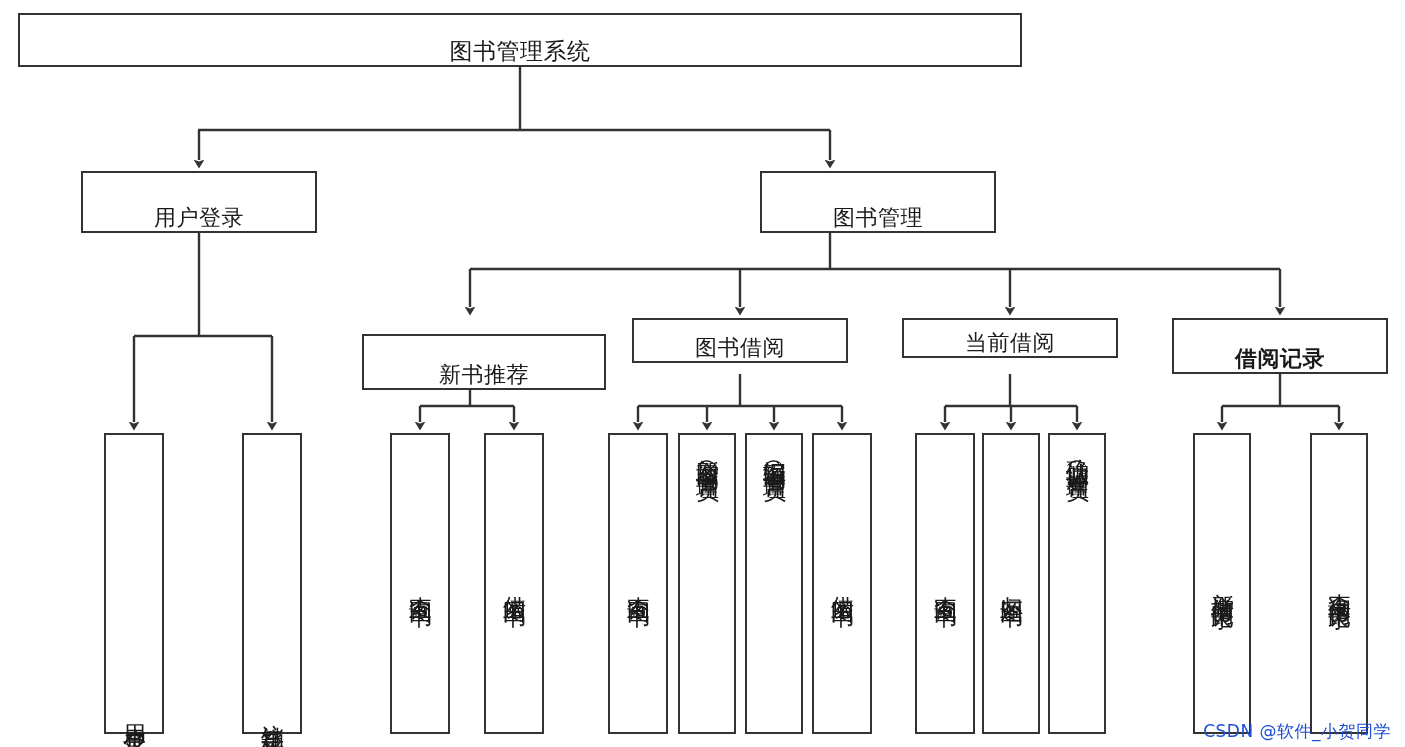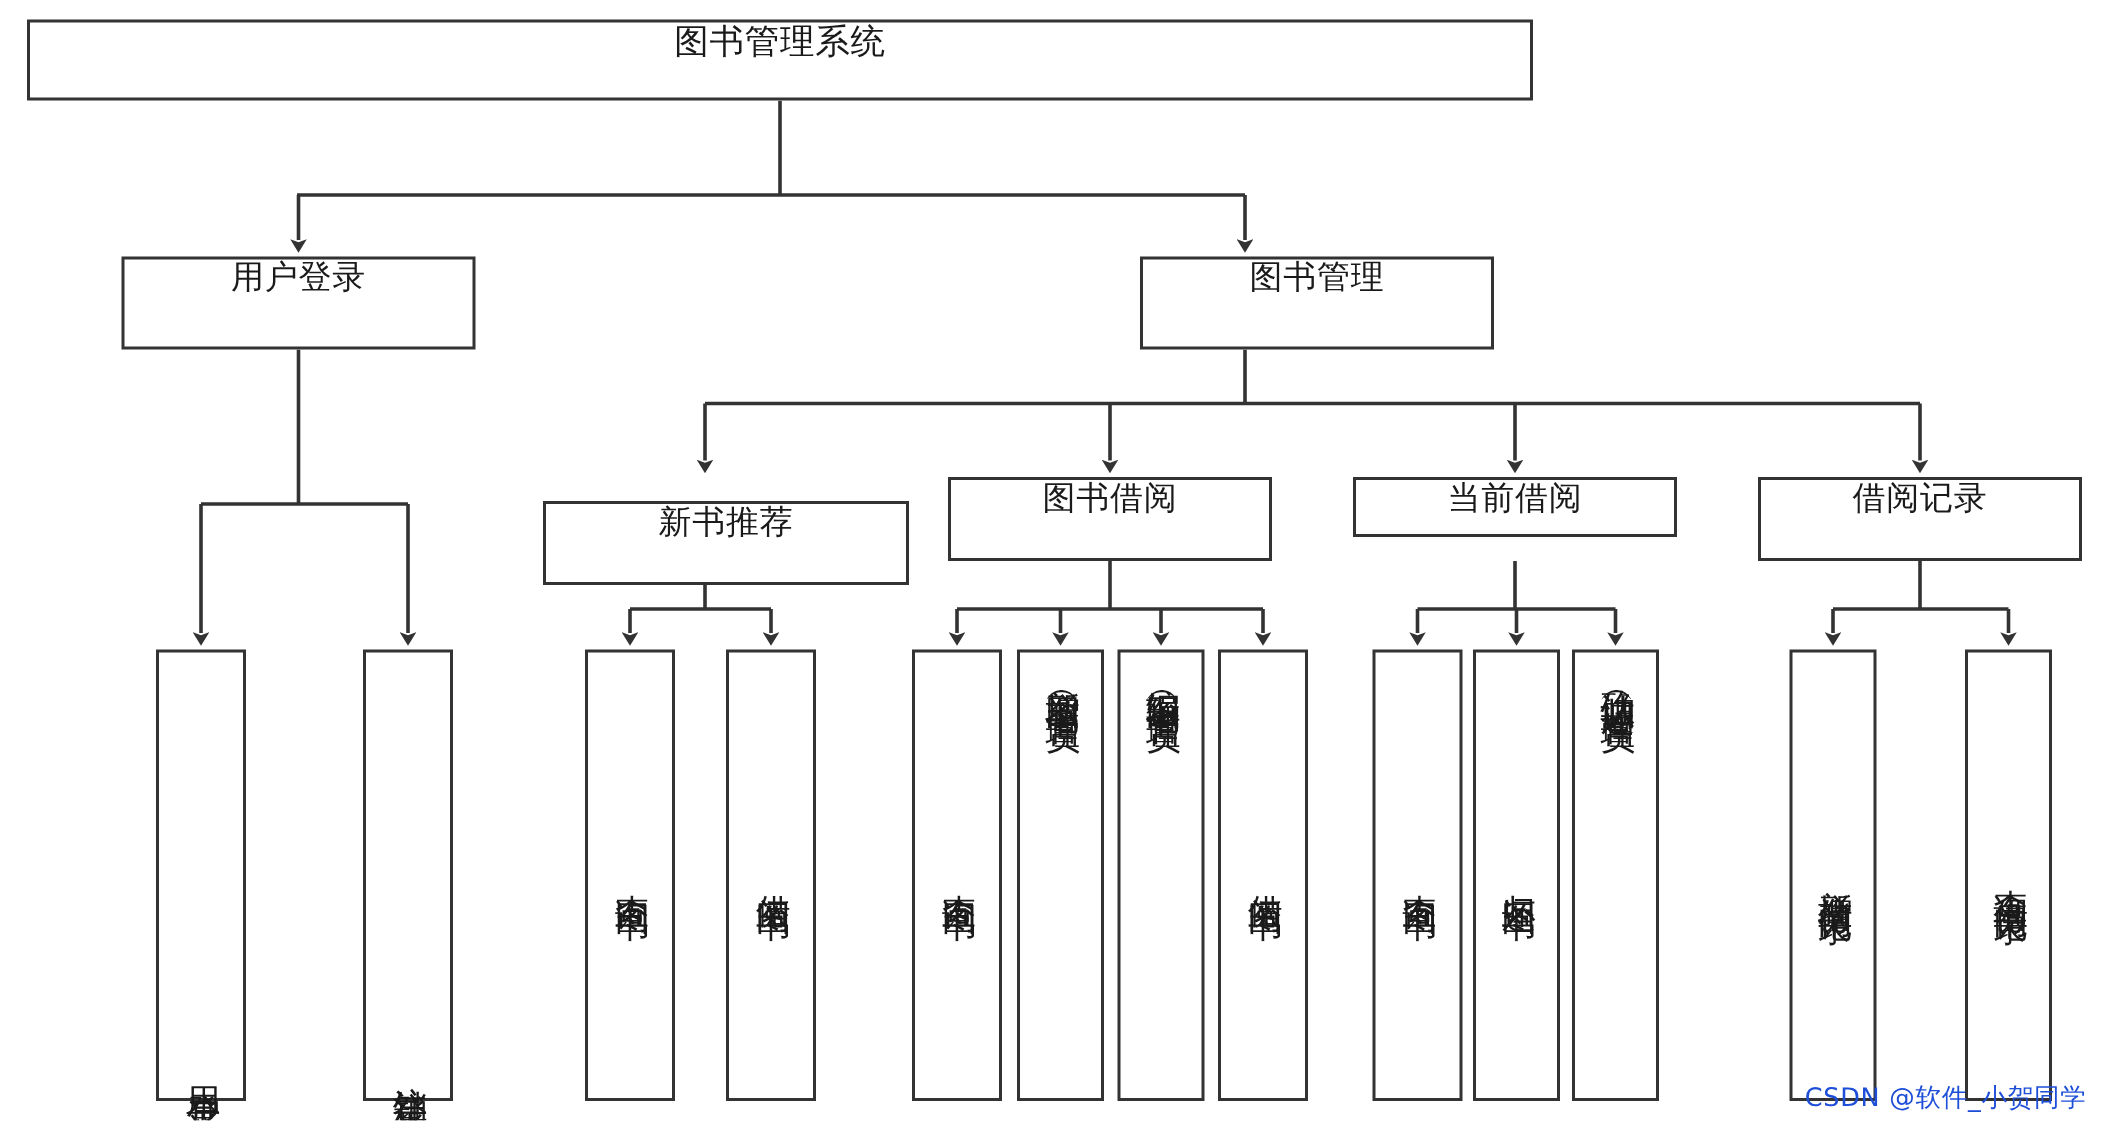--- a/index.html
+++ b/index.html
@@ -32,7 +32,7 @@
     background: #ffffff;
     border: 2px solid #333333;
     display: flex;
-    align-items: flex-start;
+    align-items: flex-end;
     justify-content: center;
     color: #1a1a1a;
     z-index: 2;

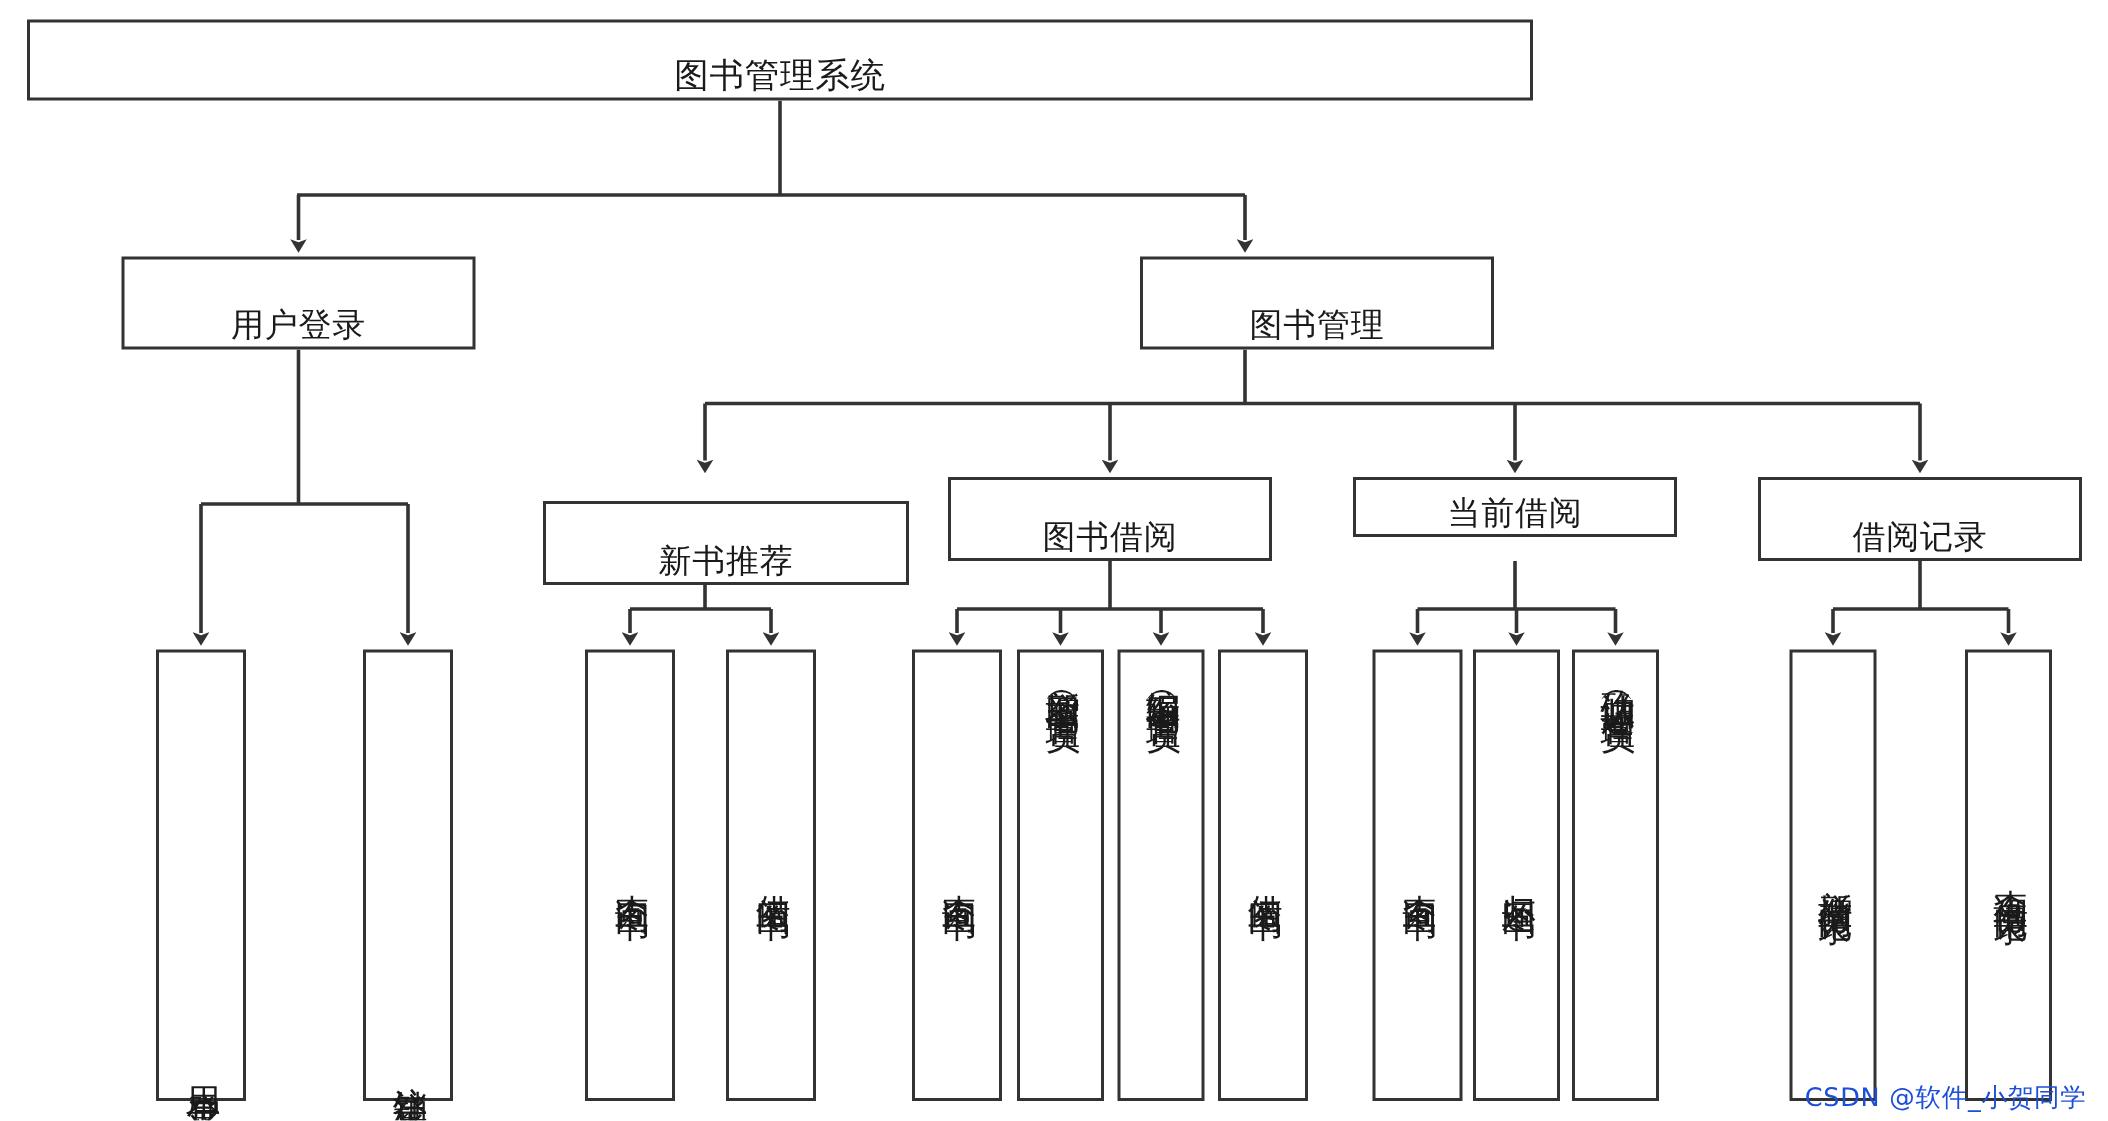--- a/index.html
+++ b/index.html
@@ -145,7 +145,7 @@
       <div class="node horizontal" style="left: 362px; top: 334px; width: 244px; height: 56px;">
         <span class="node-label">新书推荐</span>
       </div>
-      <div class="node horizontal" style="left: 632px; top: 318px; width: 216px; height: 56px;">
+      <div class="node horizontal" style="left: 632px; top: 318px; width: 216px; height: 45px;">
         <span class="node-label">图书借阅</span>
       </div>
       <div class="node horizontal" style="left: 902px; top: 318px; width: 216px; height: 40px;">

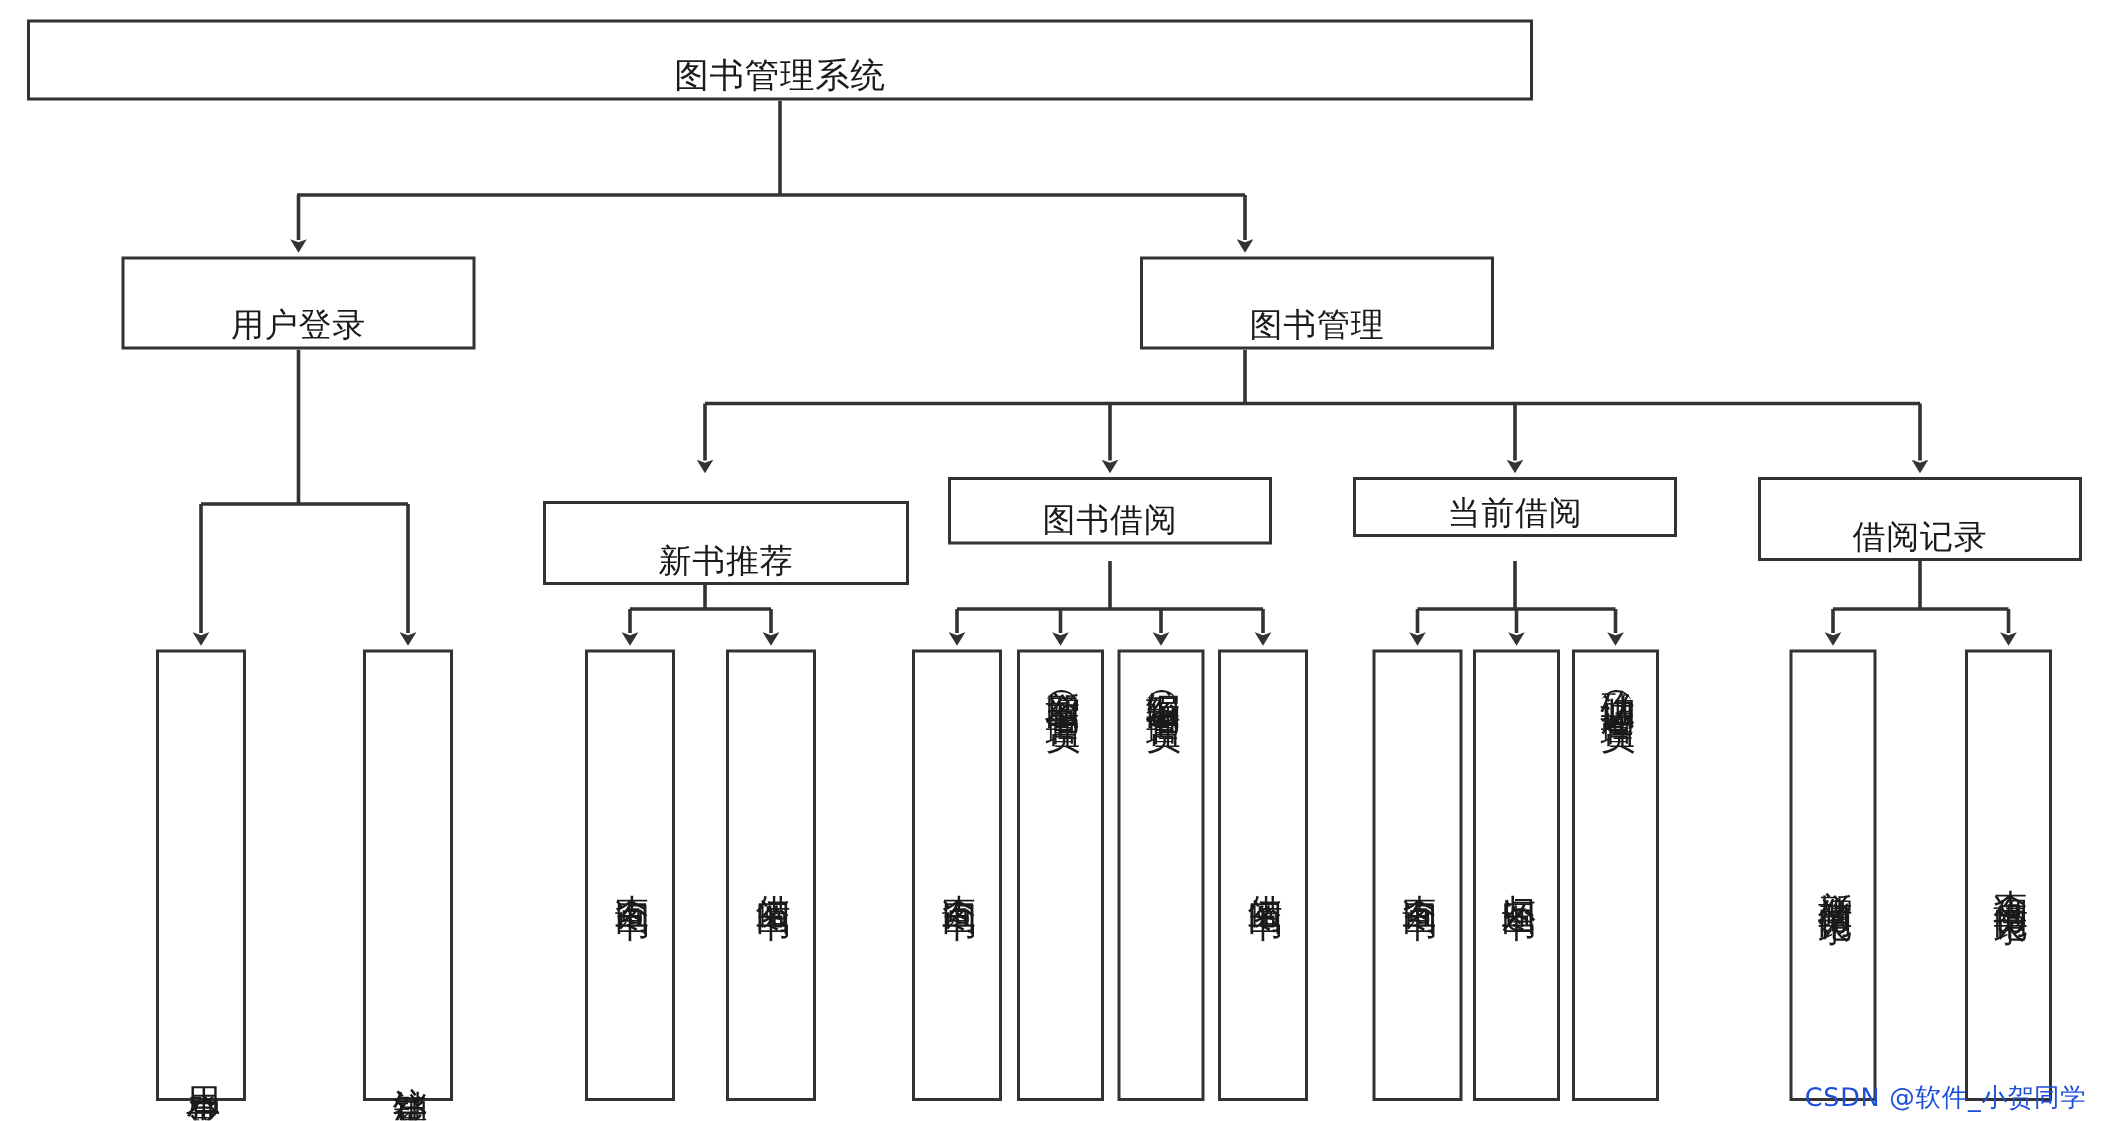--- a/index.html
+++ b/index.html
@@ -151,7 +151,7 @@
       <div class="node horizontal" style="left: 902px; top: 318px; width: 216px; height: 40px;">
         <span class="node-label">当前借阅</span>
       </div>
-      <div class="node horizontal" style="left: 1172px; top: 318px; width: 216px; height: 56px;">
+      <div class="node horizontal" style="left: 1172px; top: 318px; width: 216px; height: 56px; font-weight: bold;">
         <span class="node-label">借阅记录</span>
       </div>
       <div class="node vertical align-bottom" style="left: 104px; top: 433px; width: 60px; height: 301px;">

